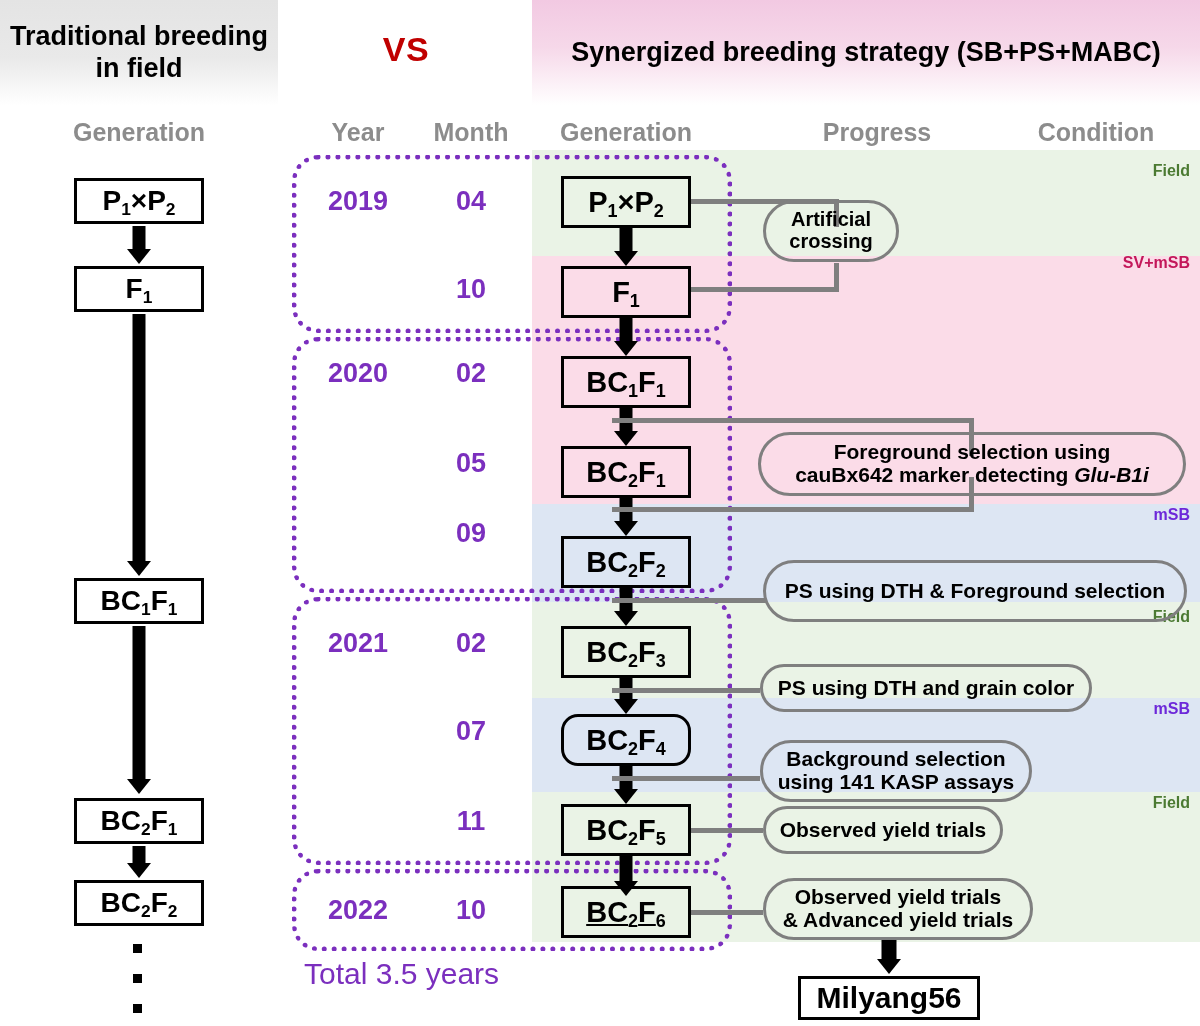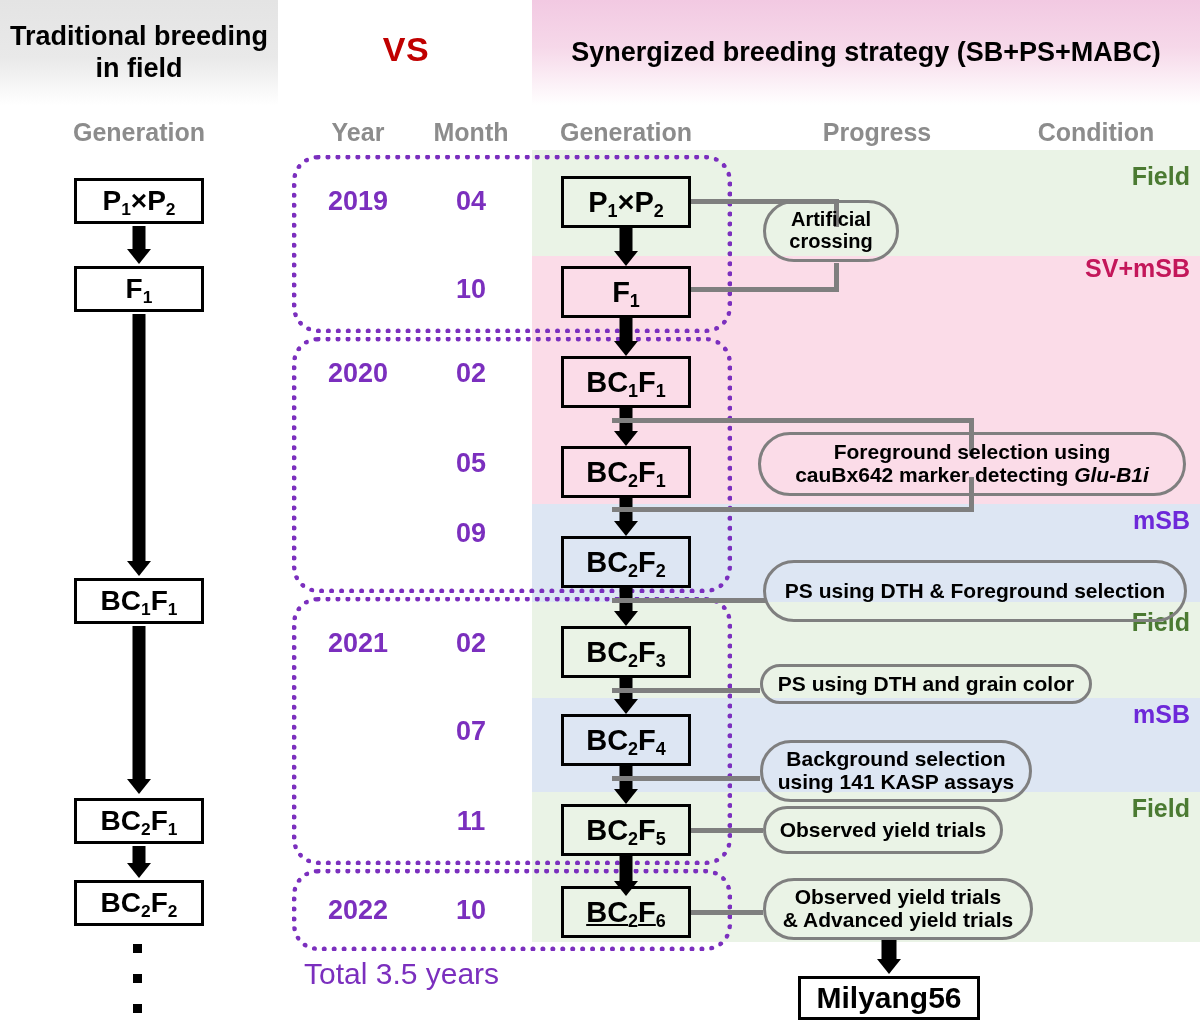--- a/index.html
+++ b/index.html
@@ -36,7 +36,7 @@
   .band.blue{background:#dde6f3;}
 
   .cond-label{
-    position:absolute;right:10px;font-weight:bold;font-size:25px;
+    position:absolute;right:10px;font-weight:bold;font-size:16px;
     white-space:nowrap;
   }
   .cond-field{color:#4b7a32;}

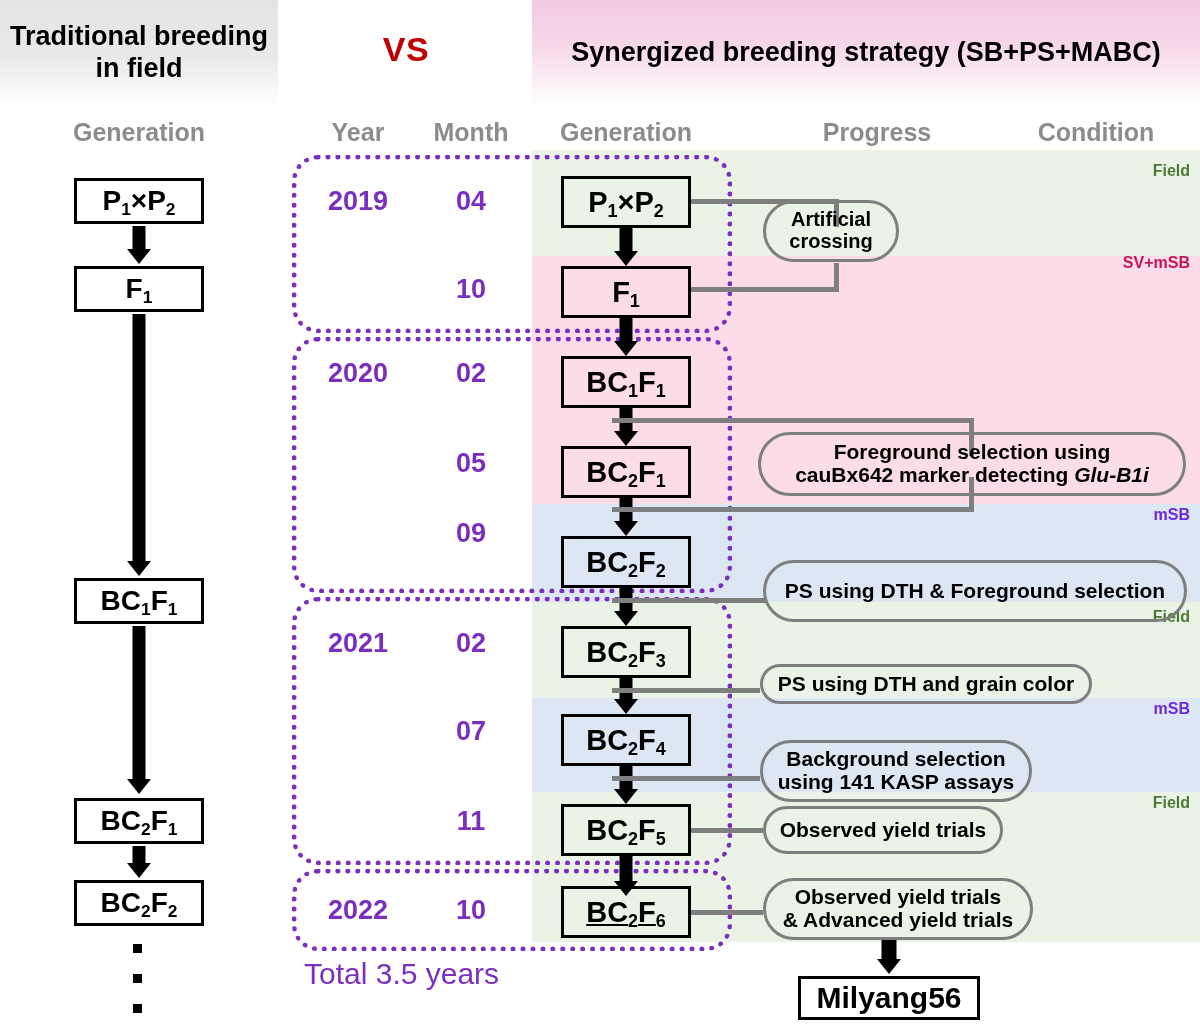--- a/index.html
+++ b/index.html
@@ -301,7 +301,7 @@
   </span>
 </div>
 
-<div class="bubble" style="left:760px;top:664px;width:332px;height:40px;font-size:21px;">
+<div class="bubble" style="left:760px;top:664px;width:332px;height:48px;font-size:21px;">
   <span>PS using DTH and grain color</span>
 </div>
 

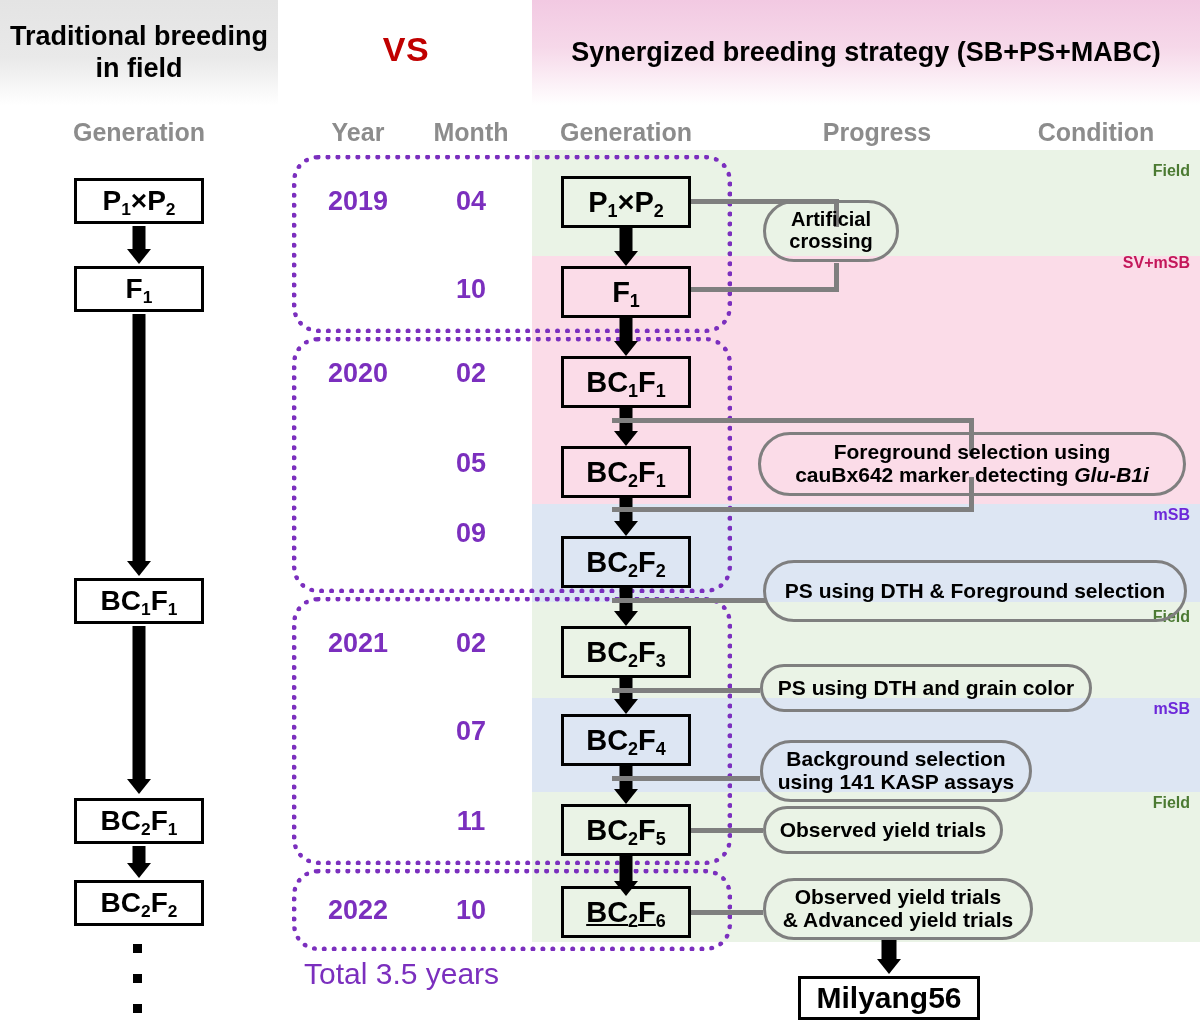--- a/index.html
+++ b/index.html
@@ -241,7 +241,7 @@
     <div class="head"></div>
 </div>
 
-<div class="genbox cbox" style="top:714px;">
+<div class="genbox cbox" style="top:714px;border-radius:17px;">
   <span>BC<sub>2</sub>F<sub>4</sub></span>
 </div>
 <div class="arrow" style="left:561px;top:766px;width:130px;height:38px;">

